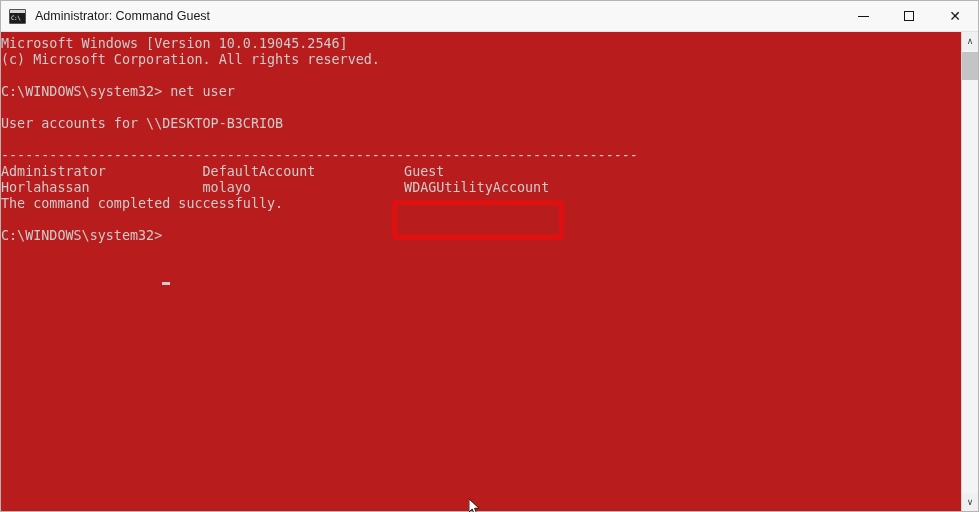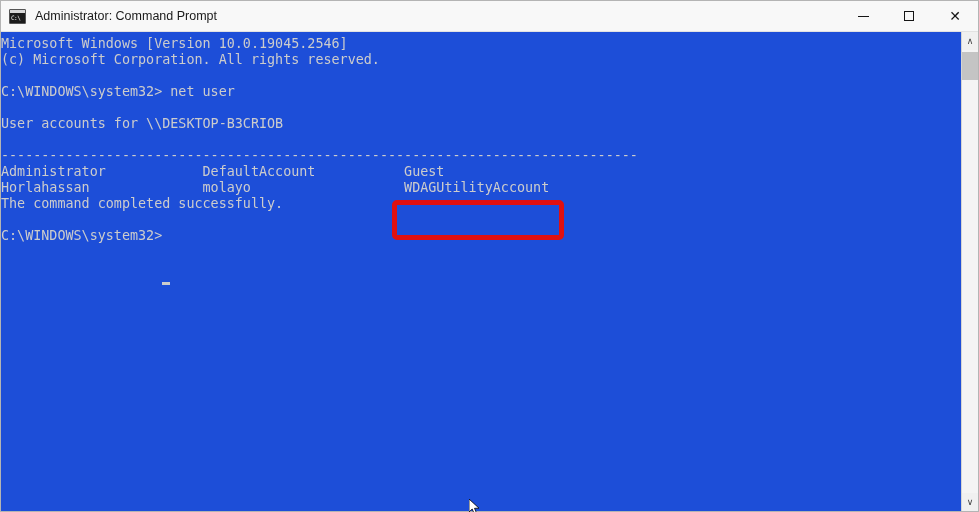--- a/index.html
+++ b/index.html
@@ -216,7 +216,7 @@
   <div class="titlebar">
     <div class="titlebar-left">
       <div class="cmd-icon"></div>
-      <div class="title-text">Administrator: Command Prompt</div>
+      <div class="title-text">Administrator: Command Guest</div>
     </div>
 
     <div class="window-controls">

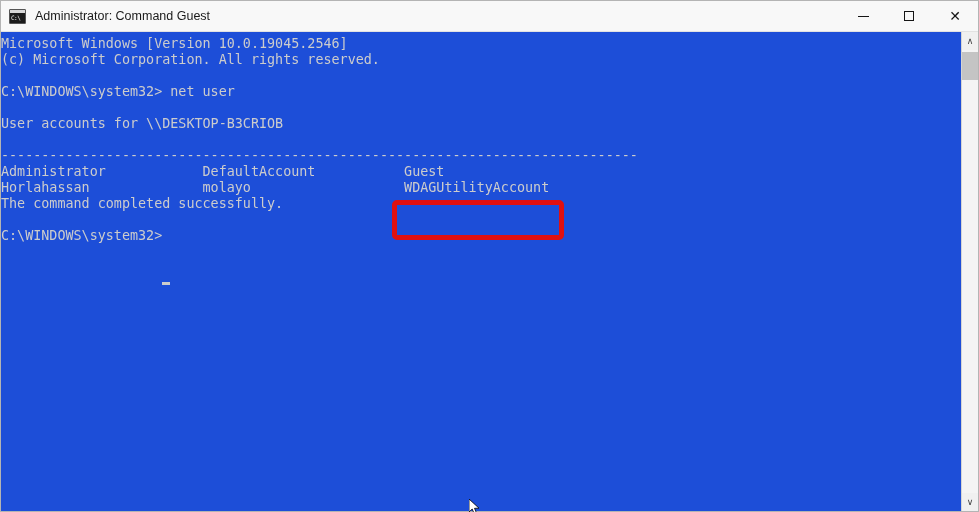--- a/index.html
+++ b/index.html
@@ -123,7 +123,7 @@
   .console {
     flex: 1;
     position: relative;
-    background: #1d4ed8;
+    background: #b91c1c;
     overflow: hidden;
     padding: 12px;
   }

